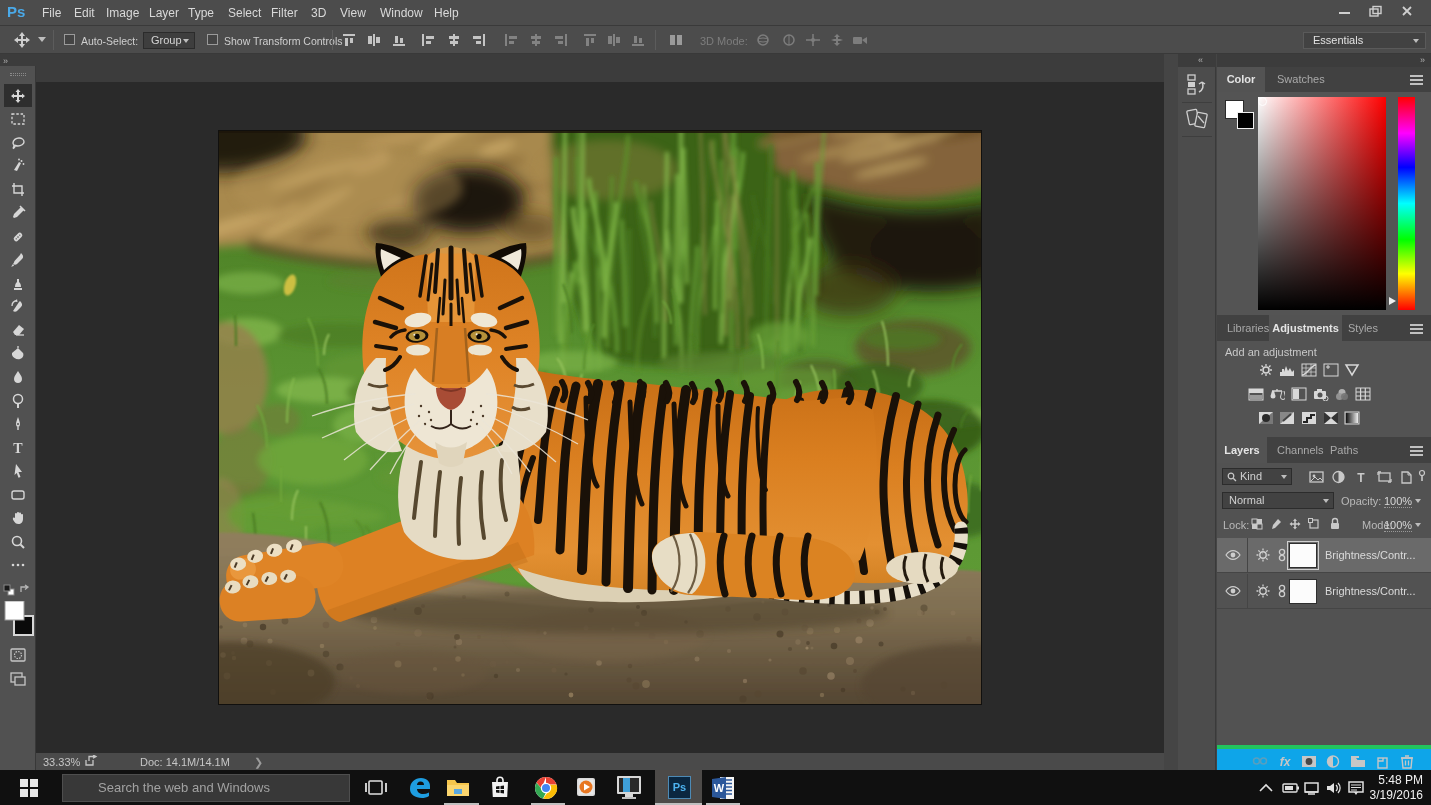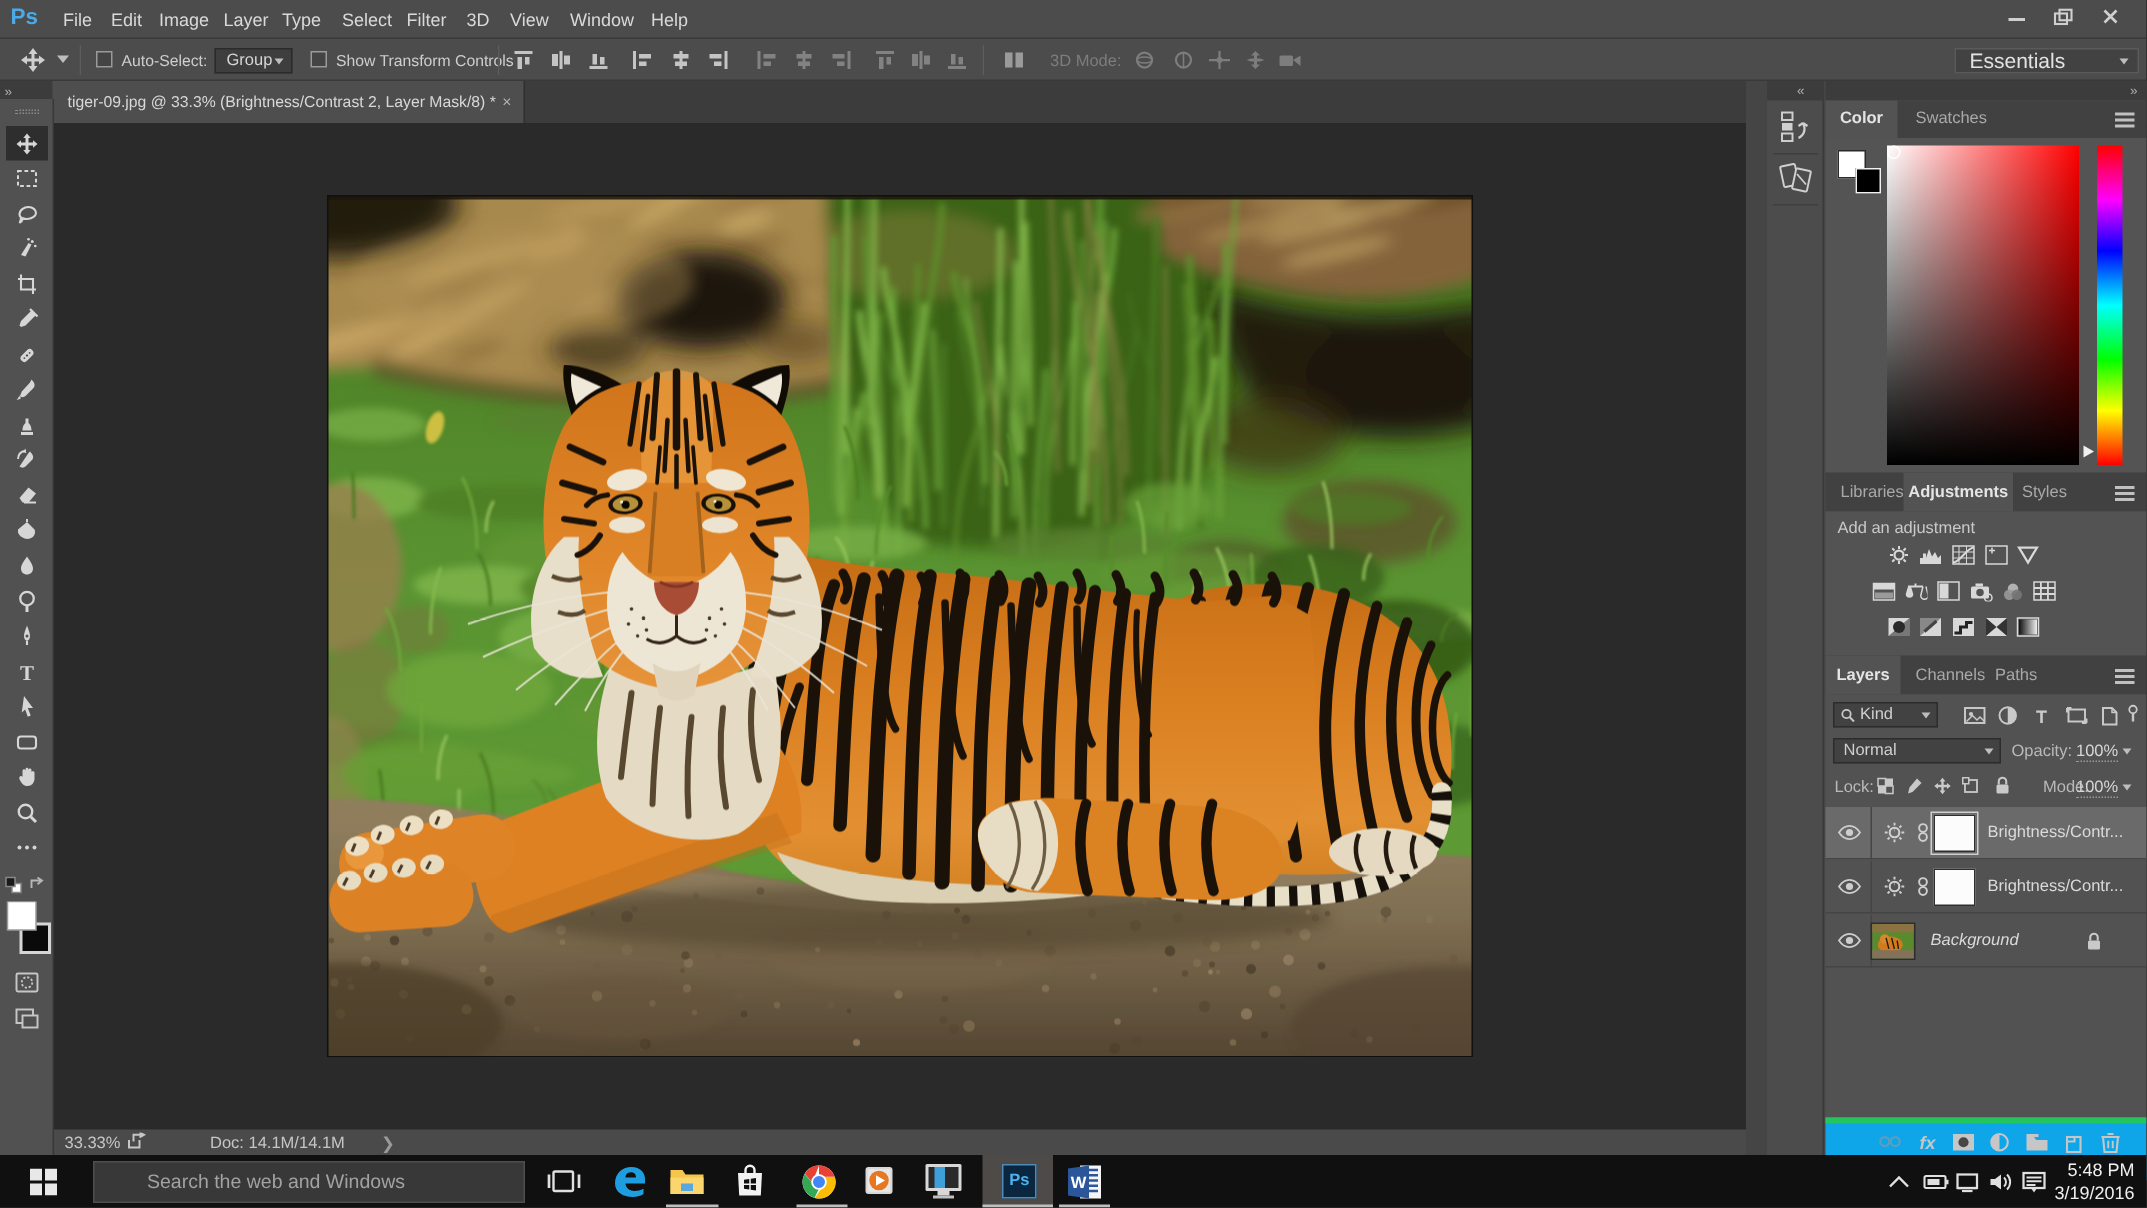--- a/index.html
+++ b/index.html
@@ -138,7 +138,7 @@
       <rect x="1" y="4" width="9" height="7" rx="1" fill="#7d7d7d"></rect>
       <path d="M10,7 L15,4 L15,11 Z" fill="#7d7d7d"></path>
     </svg>
-    <div style="position:absolute;left:1303px;top:6px;width:123px;height:17px;background:#424242;border:1px solid #5a5a5a;color:#e2e2e2;font-size:14px;line-height:15px;padding-left:9px">Essentials<span style="position:absolute;right:6px;top:6px;border-left:3.5px solid transparent;border-right:3.5px solid transparent;border-top:4px solid #bdbdbd"></span></div>
+    <div style="position:absolute;left:1303px;top:6px;width:123px;height:17px;background:#424242;border:1px solid #5a5a5a;color:#e2e2e2;font-size:11px;line-height:15px;padding-left:9px">Essentials<span style="position:absolute;right:6px;top:6px;border-left:3.5px solid transparent;border-right:3.5px solid transparent;border-top:4px solid #bdbdbd"></span></div>
   </div>
 <div class="abs tabrow">
     <span style="position:absolute;left:3px;top:2px;color:#b0b0b0;font-size:9px">»</span>

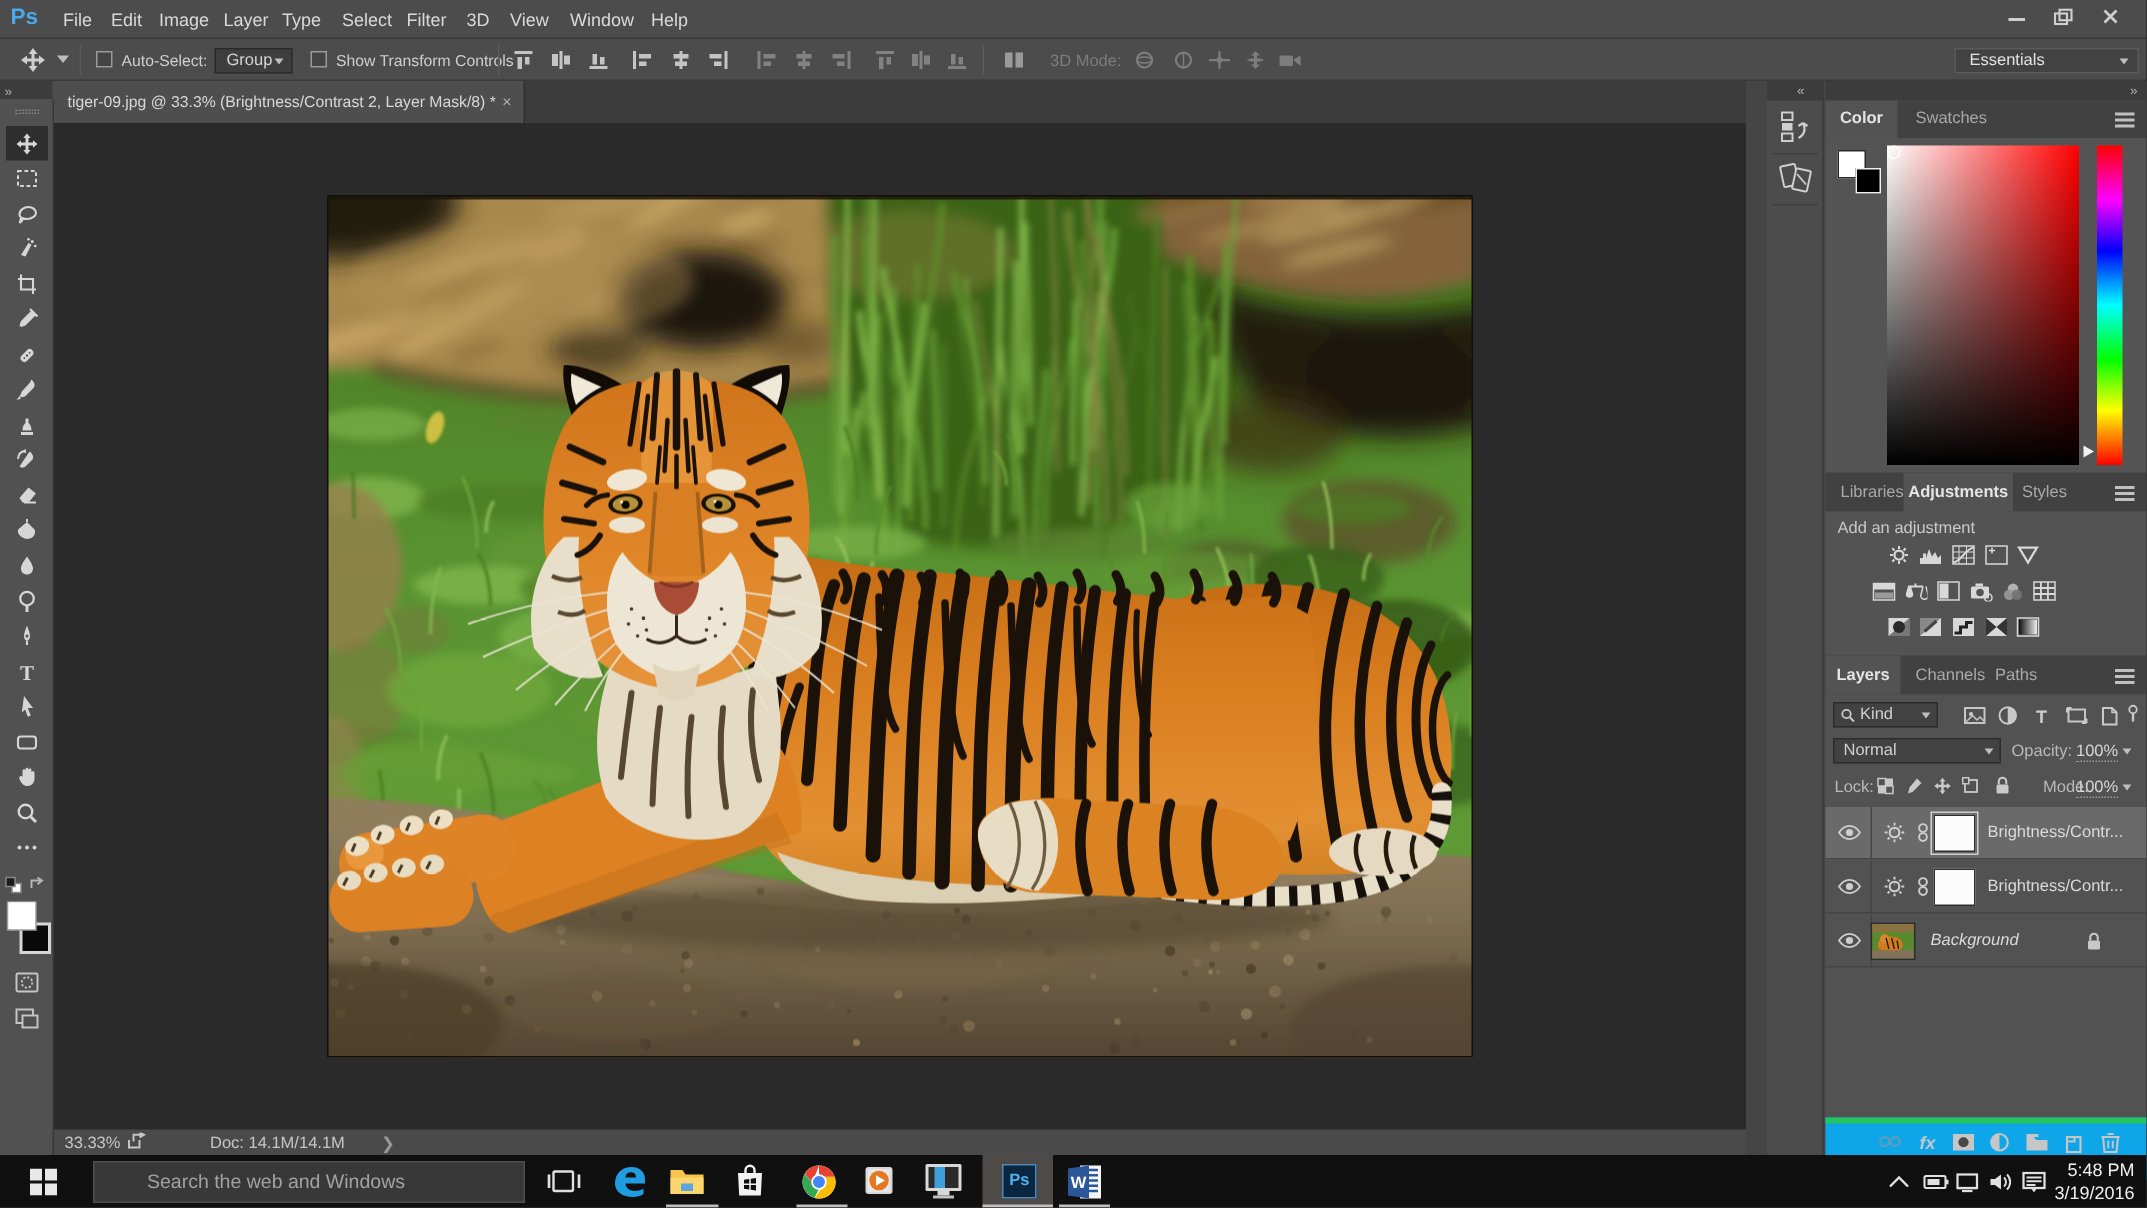--- a/index.html
+++ b/index.html
@@ -142,7 +142,6 @@
   </div>
 <div class="abs tabrow">
     <span style="position:absolute;left:3px;top:2px;color:#b0b0b0;font-size:9px">»</span>
-    <div class="doctab">tiger-09.jpg @ 33.3% (Brightness/Contrast 2, Layer Mask/8) *<span style="position:absolute;right:8px;top:0;color:#b5b5b5">×</span></div>
   </div>
 <div class="abs toolbar">
     <div style="position:absolute;left:10px;top:7px;width:16px;height:3px;border-top:1px dotted #8a8a8a;border-bottom:1px dotted #8a8a8a"></div>

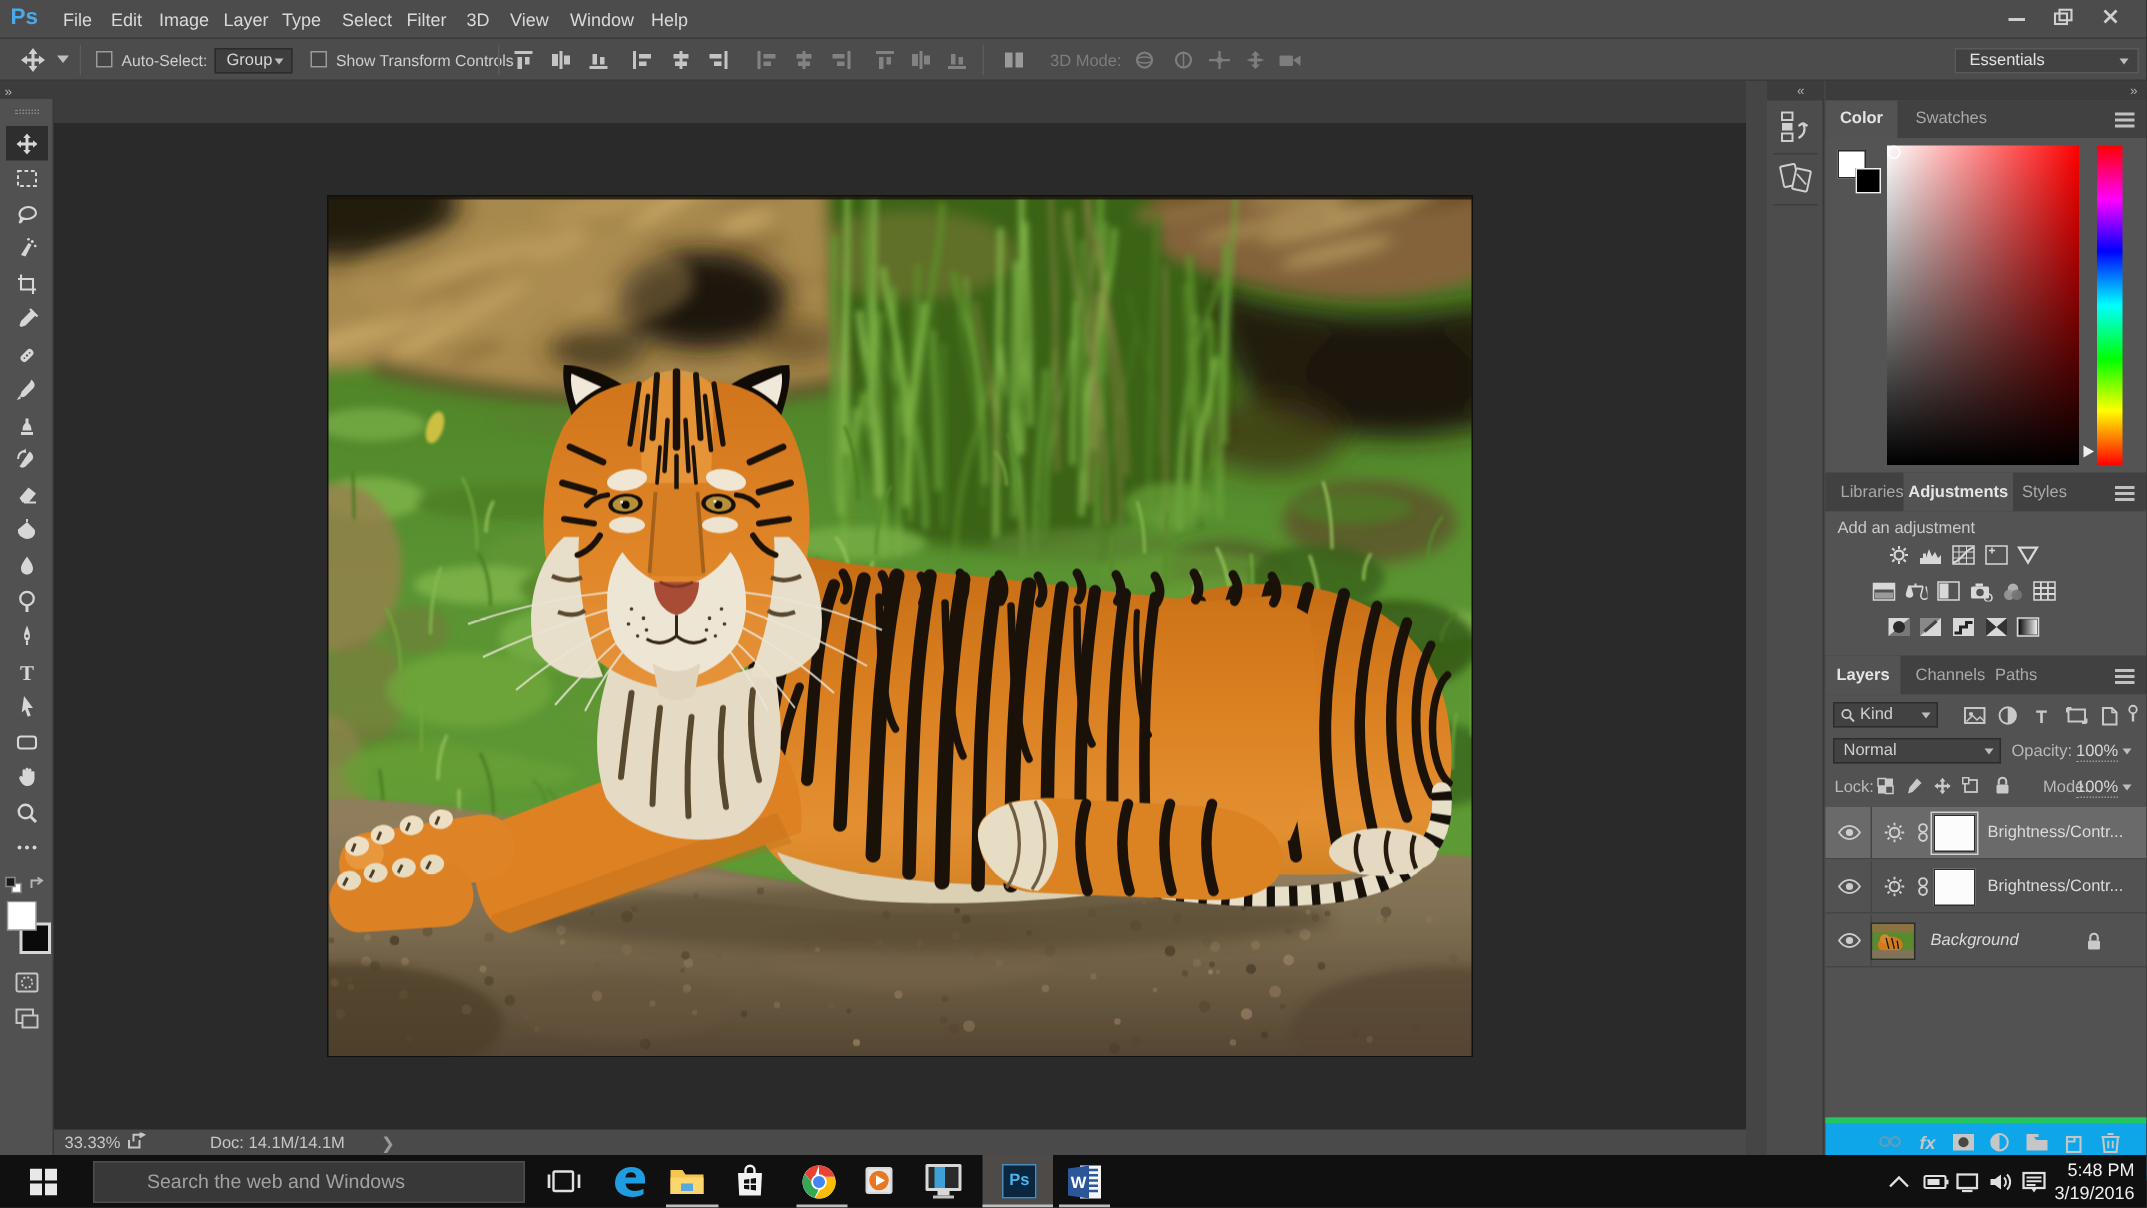--- a/index.html
+++ b/index.html
@@ -1102,26 +1102,6 @@
           <div style="position:absolute;left:72px;top:5px;width:28px;height:25px;background:#fcfcfc;border:1px solid #2e2e2e;"></div>
           <span style="position:absolute;left:108px;top:11px;font-size:11px;color:#dadada">Brightness/Contr...</span>
         </div>
-        <div style="position:absolute;left:0;top:147px;width:214px;height:35px;background:#525252;border-bottom:1px solid #454545">
-          <svg width="16" height="12" viewBox="0 0 16 12" style="position:absolute;left:8px;top:11px">
-            <path d="M1,6 C3,3 6,1.6 8,1.6 C10,1.6 13,3 15,6 C13,9 10,10.4 8,10.4 C6,10.4 3,9 1,6 Z" fill="none" stroke="#cdcdcd" stroke-width="1.2"></path>
-            <circle cx="8" cy="6" r="2.4" fill="#cdcdcd"></circle>
-          </svg>
-          <div style="position:absolute;left:30px;top:0;width:1px;height:35px;background:#454545"></div>
-          <svg width="30" height="25" viewBox="0 0 30 25" style="position:absolute;left:30px;top:5px;border:1px solid #2e2e2e">
-            <rect width="30" height="25" fill="#5a8a2e"></rect>
-            <rect y="0" width="30" height="6" fill="#8a7340"></rect>
-            <ellipse cx="13" cy="15" rx="9" ry="6" fill="#d07c1e"></ellipse>
-            <circle cx="9" cy="11" r="3.5" fill="#d8872a"></circle>
-            <rect y="19" width="30" height="6" fill="#84715a"></rect>
-            <path d="M10,10 L12,18 M14,10 L16,18 M18,12 L19,18" stroke="#221808" stroke-width="1"></path>
-          </svg>
-          <span style="position:absolute;left:70px;top:11px;font-size:11px;font-style:italic;color:#dadada">Background</span>
-          <svg width="12" height="13" viewBox="0 0 12 13" style="position:absolute;left:173px;top:11px">
-            <rect x="2" y="6" width="8" height="6" rx="1" fill="#c9c9c9"></rect>
-            <path d="M3.5,6 L3.5,4 A2.5,2.5 0 0 1 8.5,4 L8.5,6" fill="none" stroke="#c9c9c9" stroke-width="1.4"></path>
-          </svg>
-        </div>
       </div>
       <div style="position:absolute;left:0;top:691px;width:214px;height:42px;background:#0ea5e9;border-top:4px solid #22c55e">
         <svg width="16" height="16" viewBox="0 0 16 16" style="position:absolute;left:35px;top:5px;opacity:0.55;">

